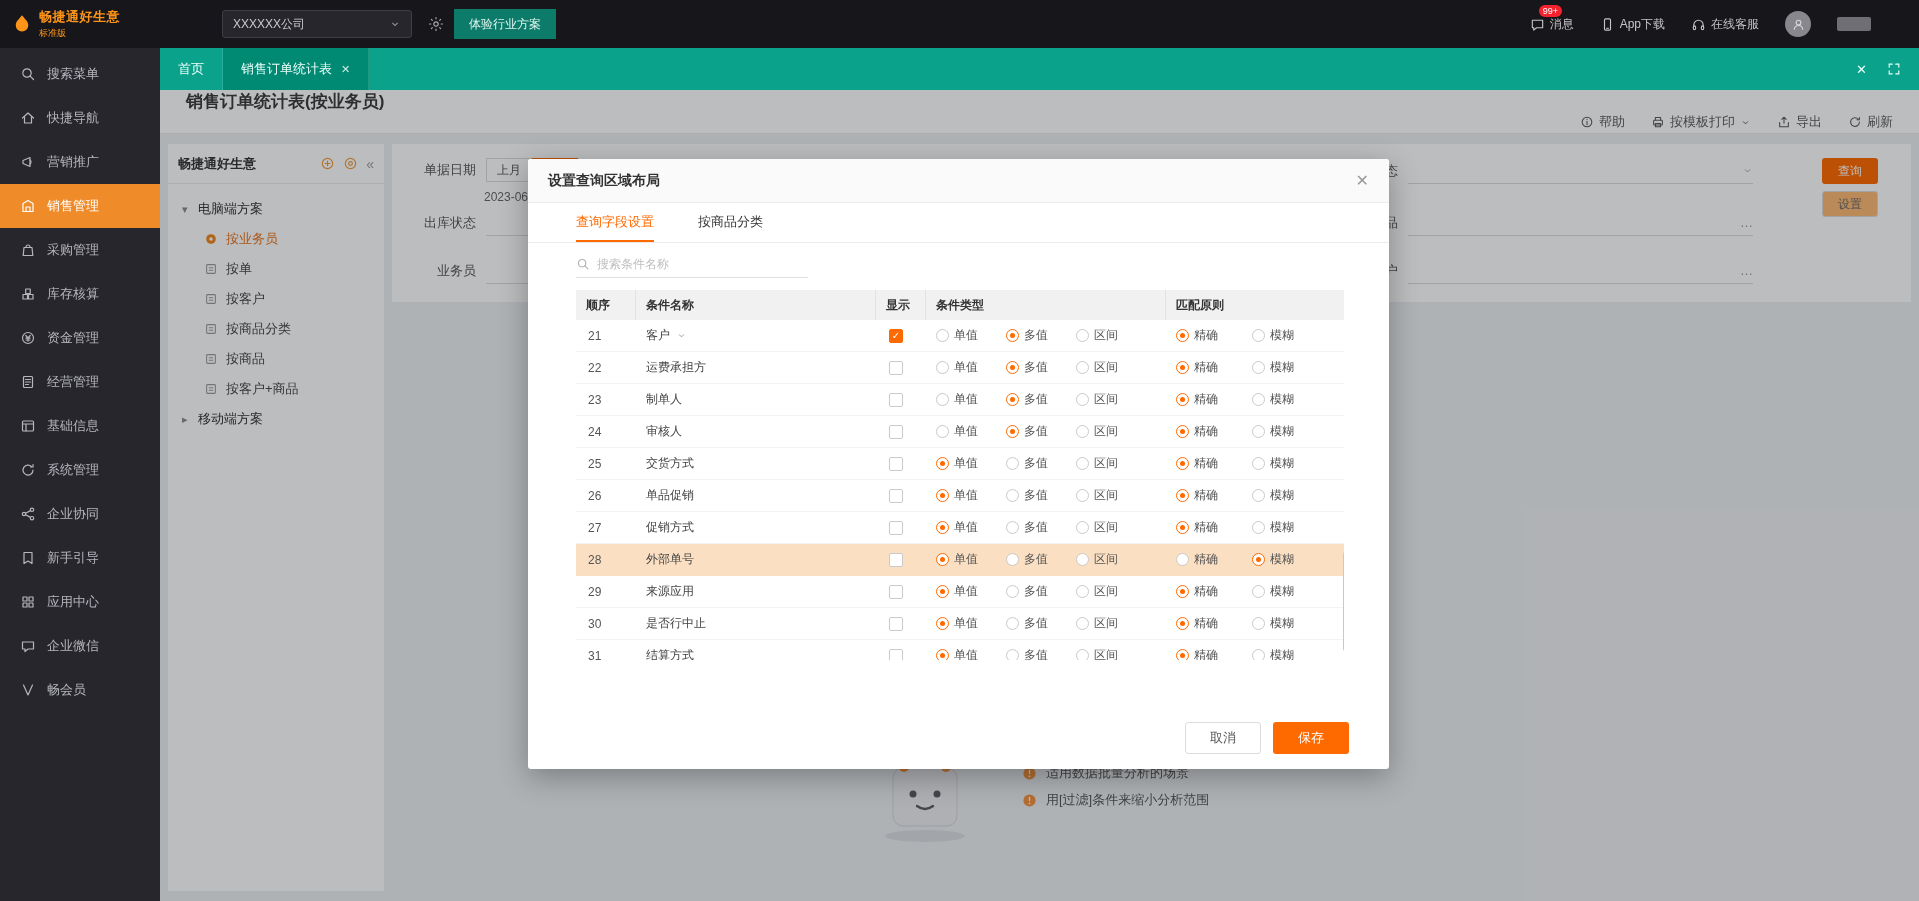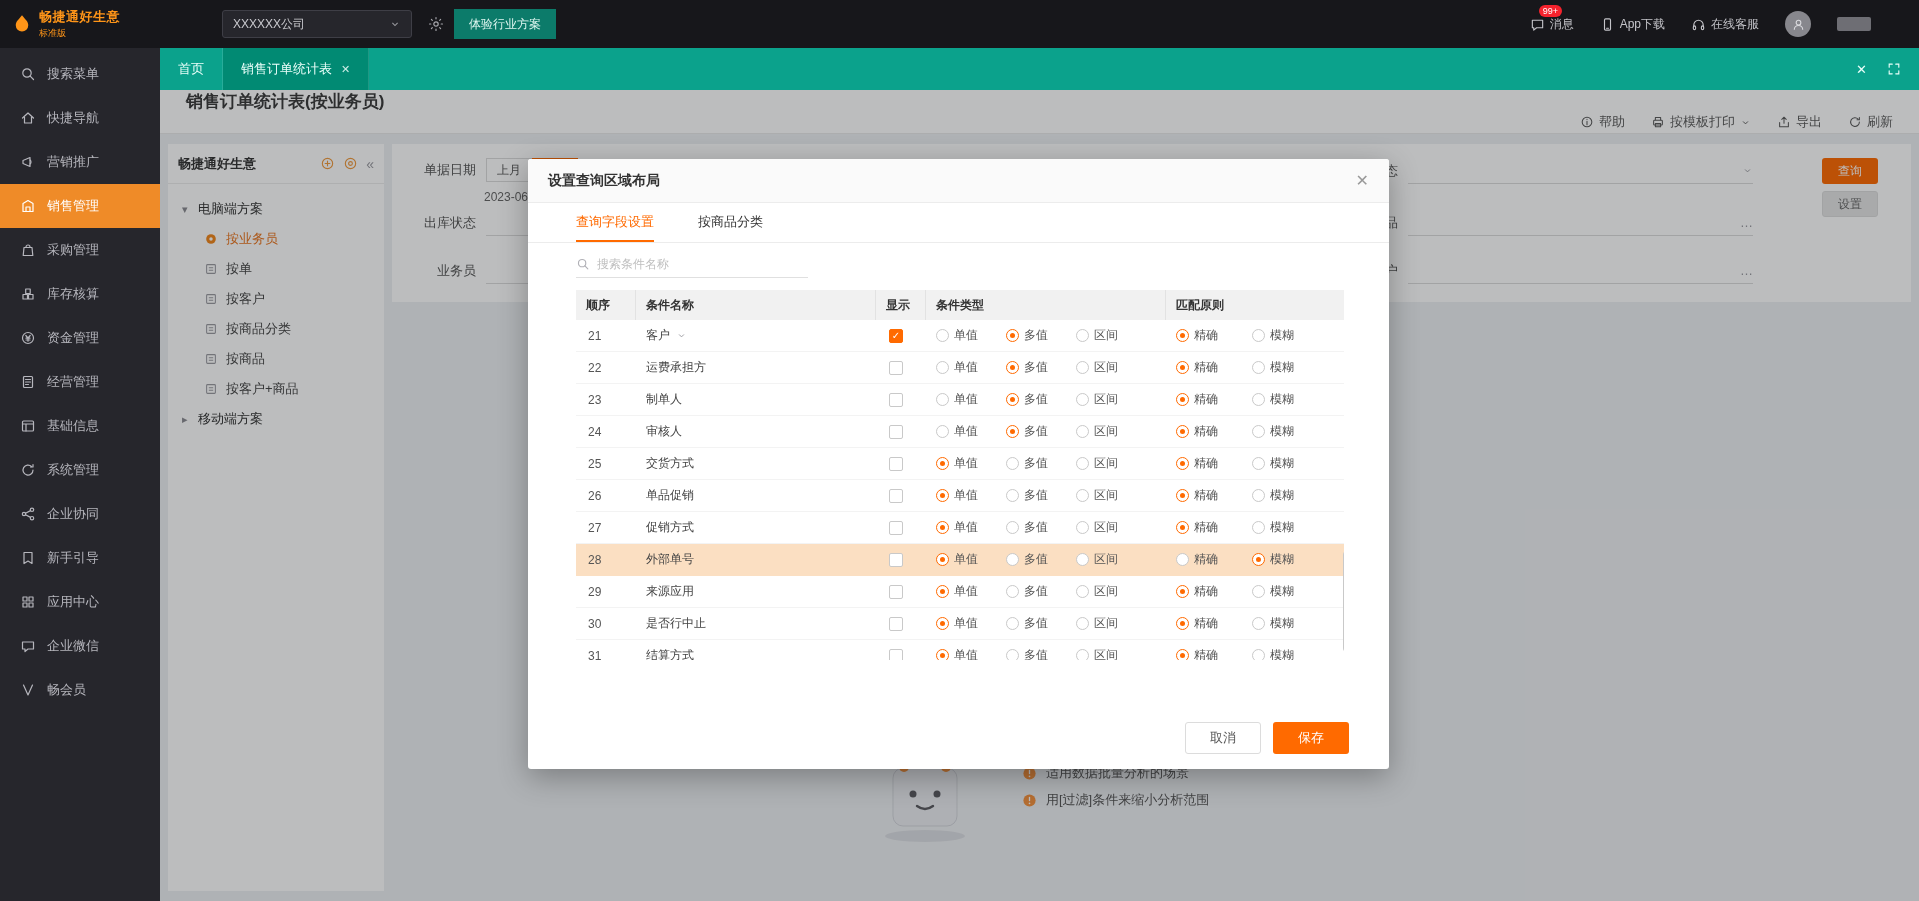--- a/index.html
+++ b/index.html
@@ -69,7 +69,7 @@
 .side-btns { position:absolute; right:33px; top:14px; display:flex; flex-direction:column; gap:7px; }
 .btn { height:26px; width:56px; font-size:12px; border-radius:3px; cursor:pointer; }
 .btn-primary { background:#ff6a00; color:#fff; border:none; }
-.btn-plain { background:#e5e5e5; border:1px solid #dcdcdc; color:#666; }
+.btn-plain { background:#fdba74; border:1px solid #dcdcdc; color:#666; }
 
 
 .tip-line { position:absolute; display:flex; gap:9px; align-items:center; font-size:13px; color:#555; }

